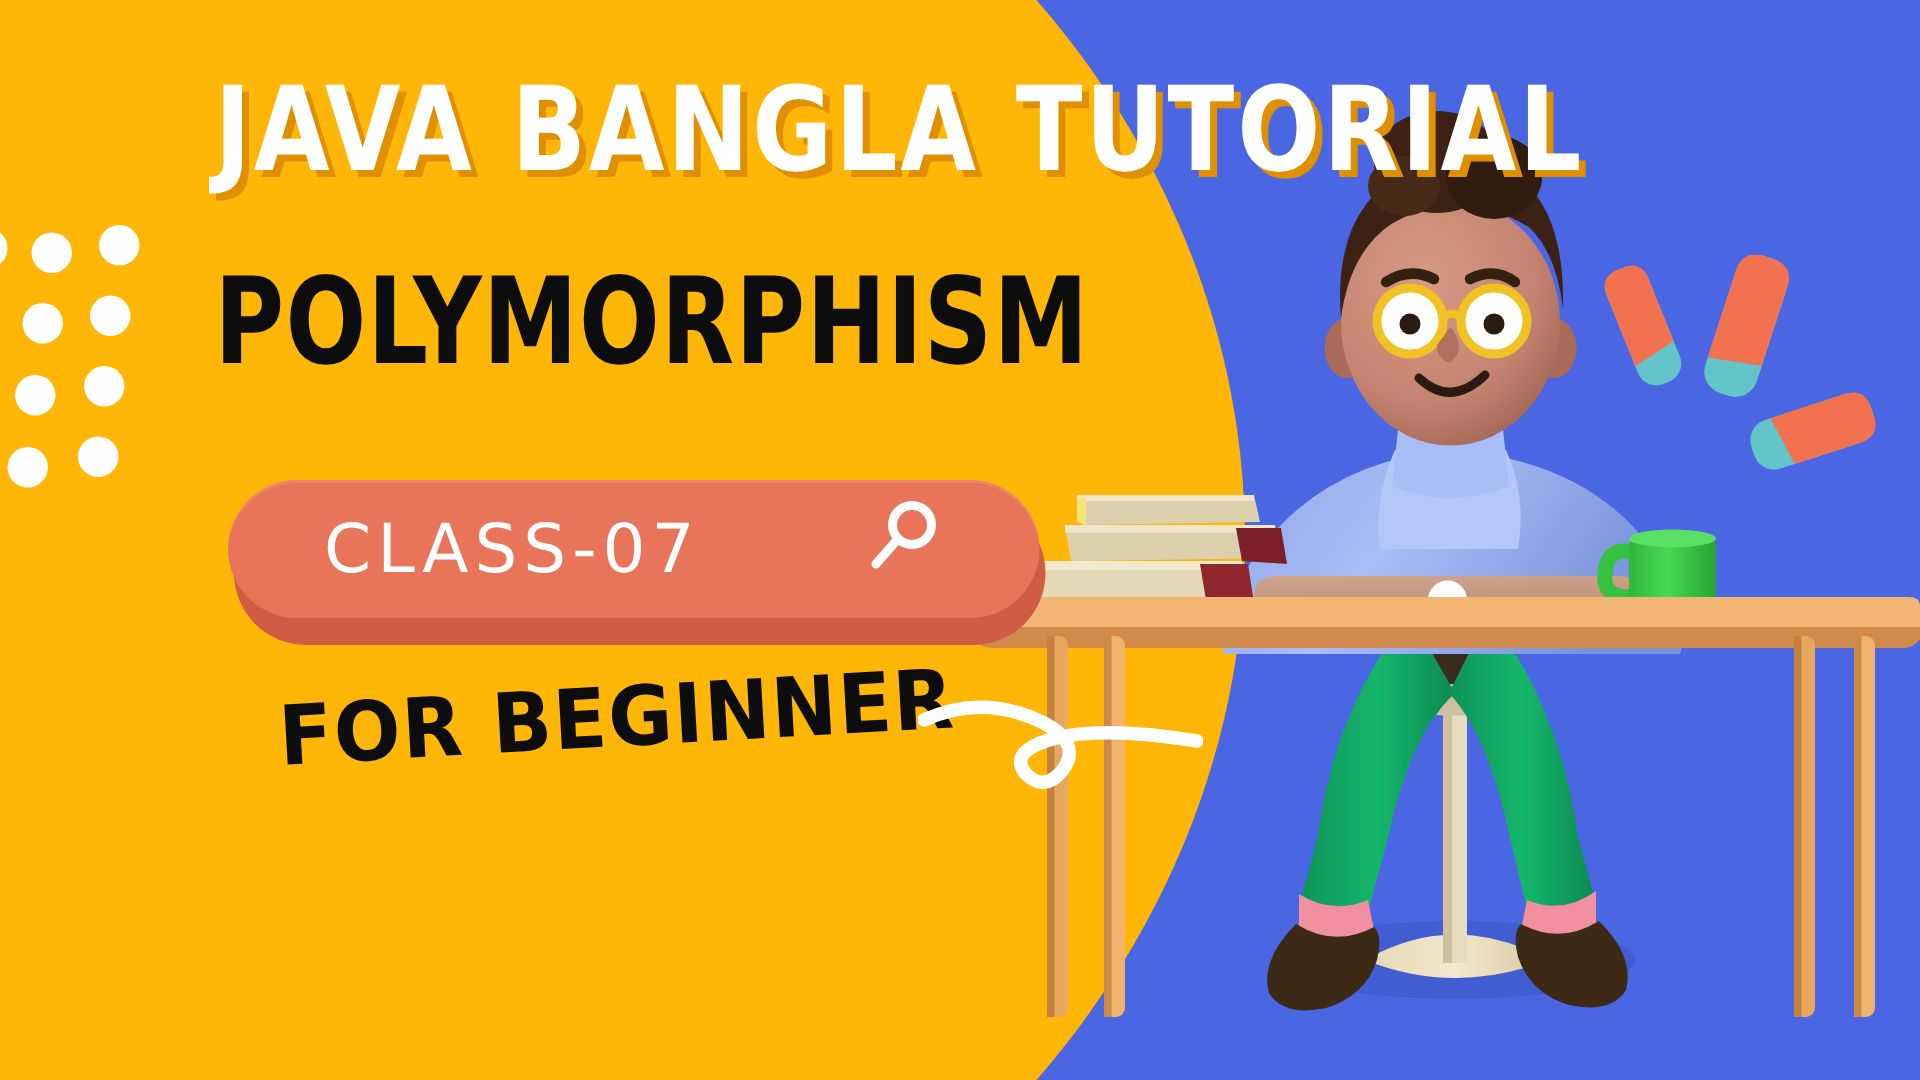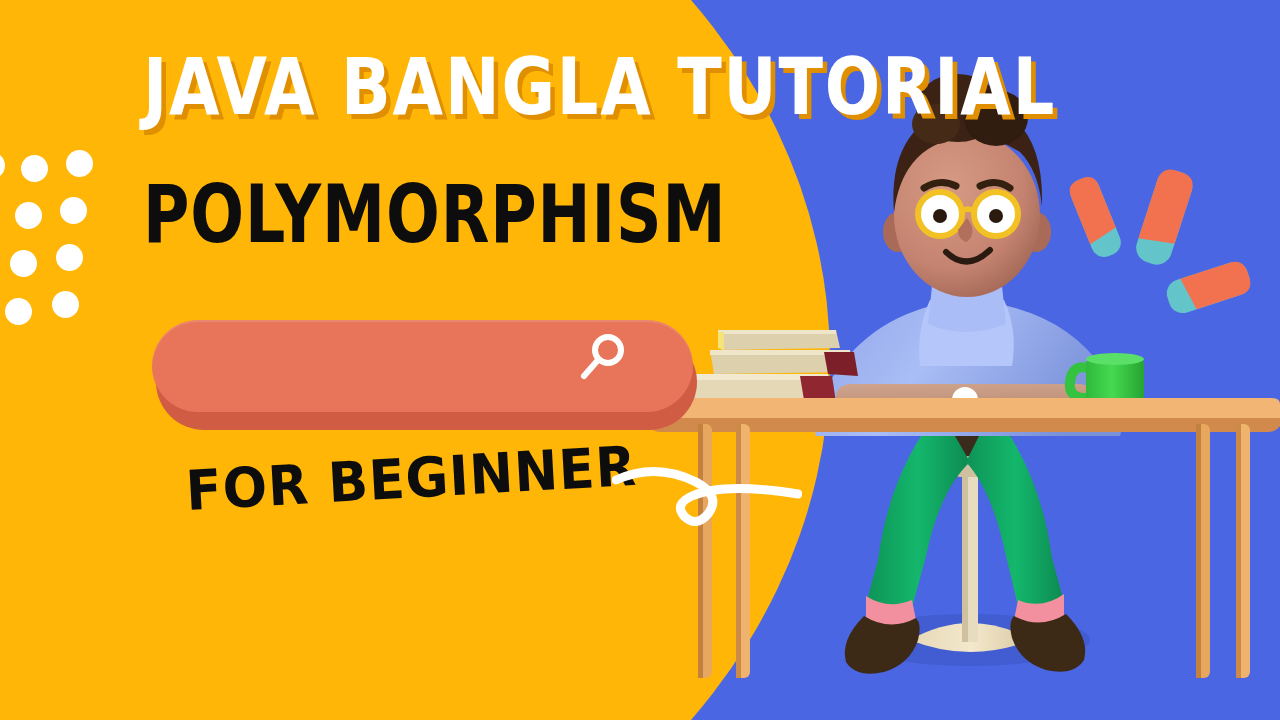--- a/index.html
+++ b/index.html
@@ -269,6 +269,7 @@
   <div class="pill-wrap">
     <div class="pill-shadow"></div>
     <div class="pill"></div>
+    <div class="pill-label">CLASS-07</div>
   </div>
   <svg class="pill-search" viewBox="0 0 56 56">
     <circle cx="33" cy="20" r="13" fill="none" stroke="#ffffff" stroke-width="6"></circle>

